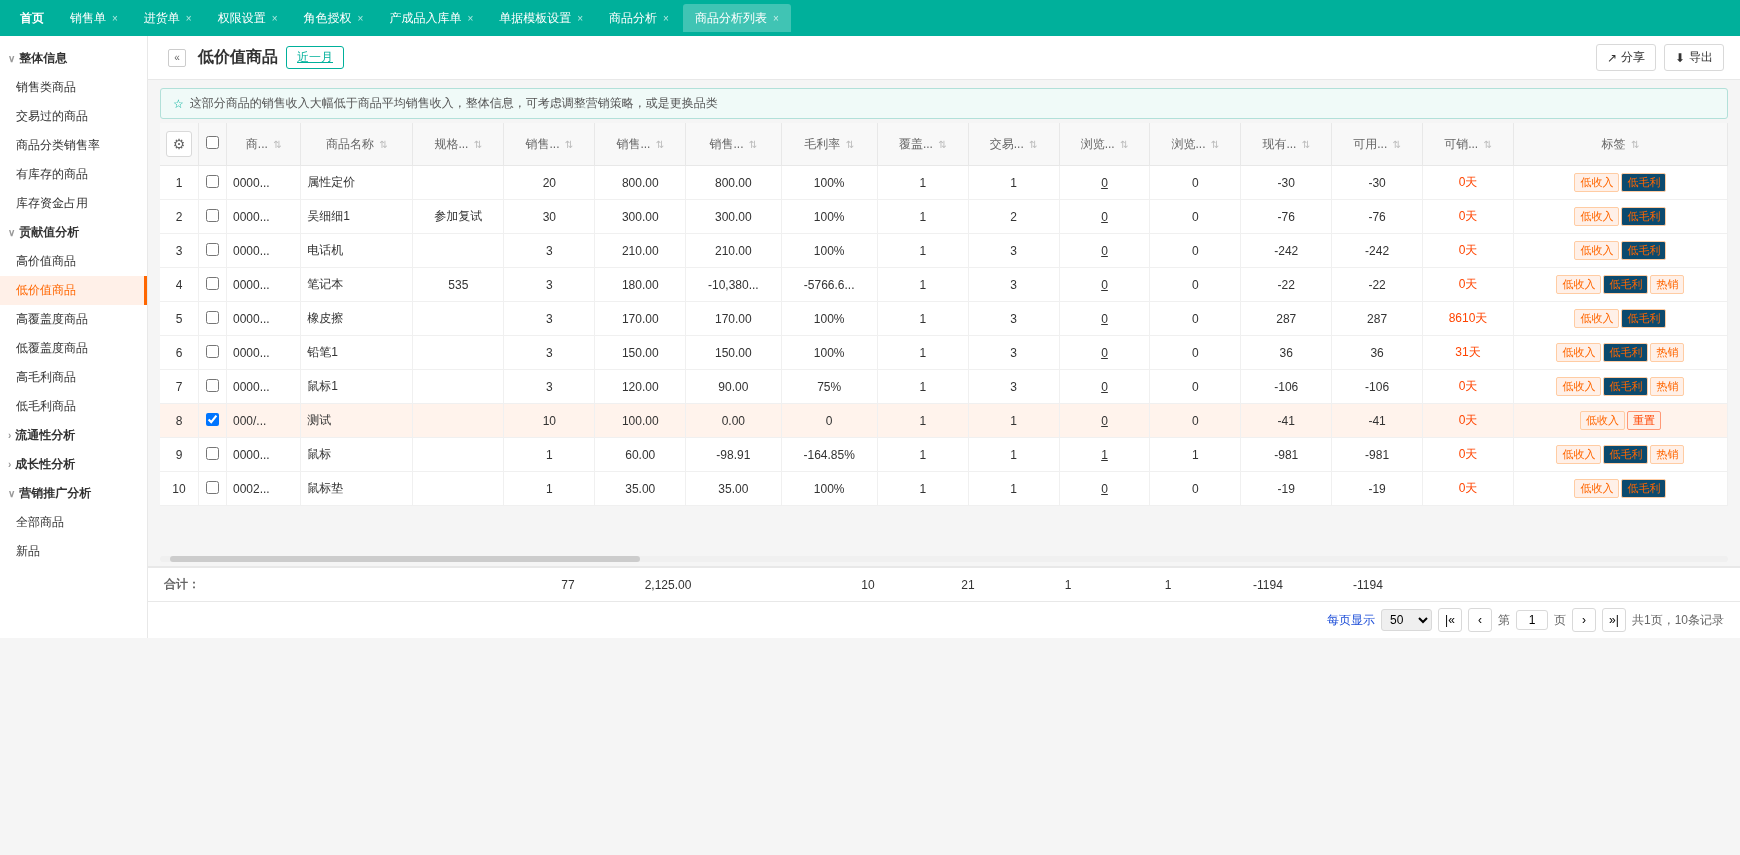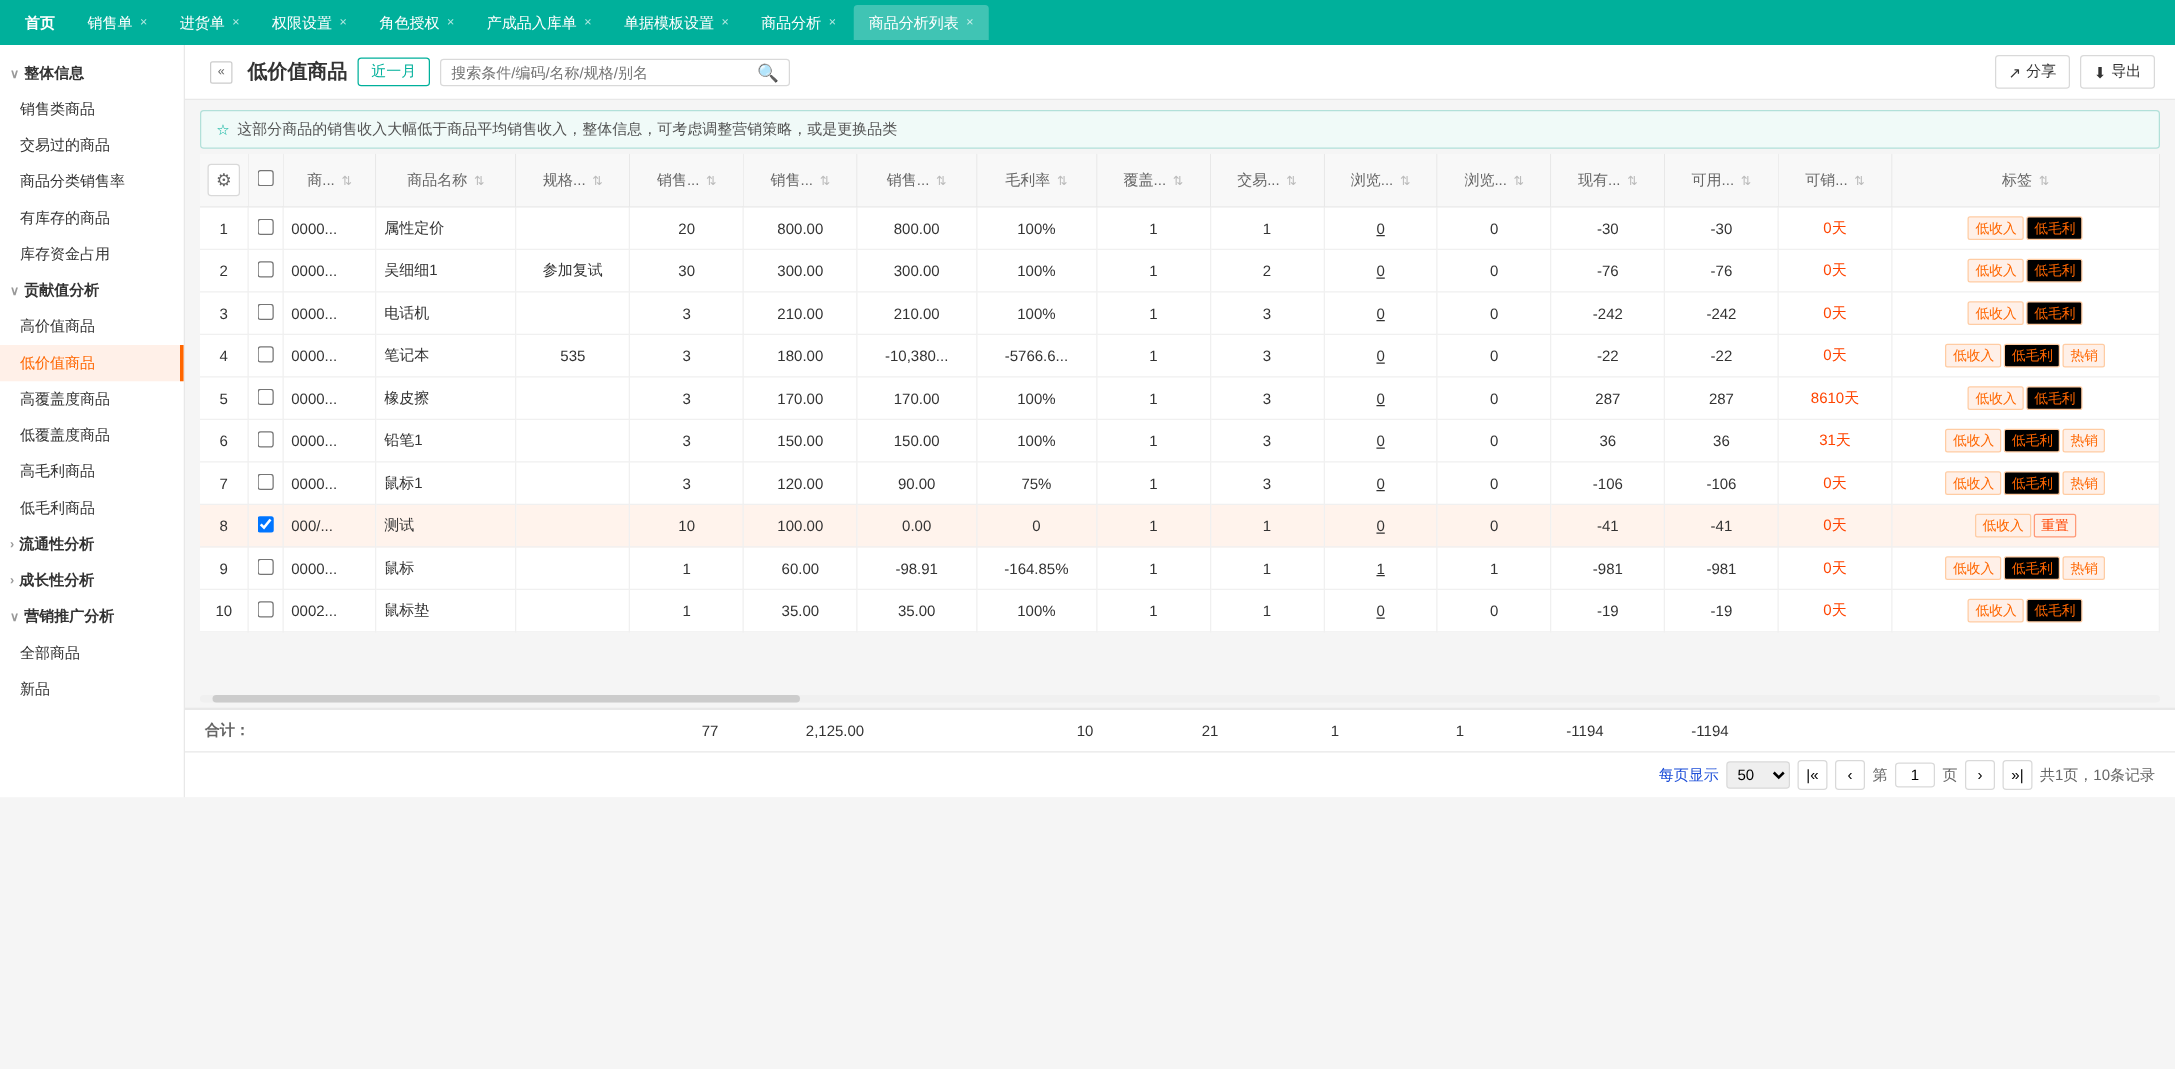--- a/index.html
+++ b/index.html
@@ -89,6 +89,7 @@
       border-radius: 3px;
       cursor: pointer;
       font-size: 12px;
+      text-decoration: underline;
     }
     .search-box {
       display: flex;

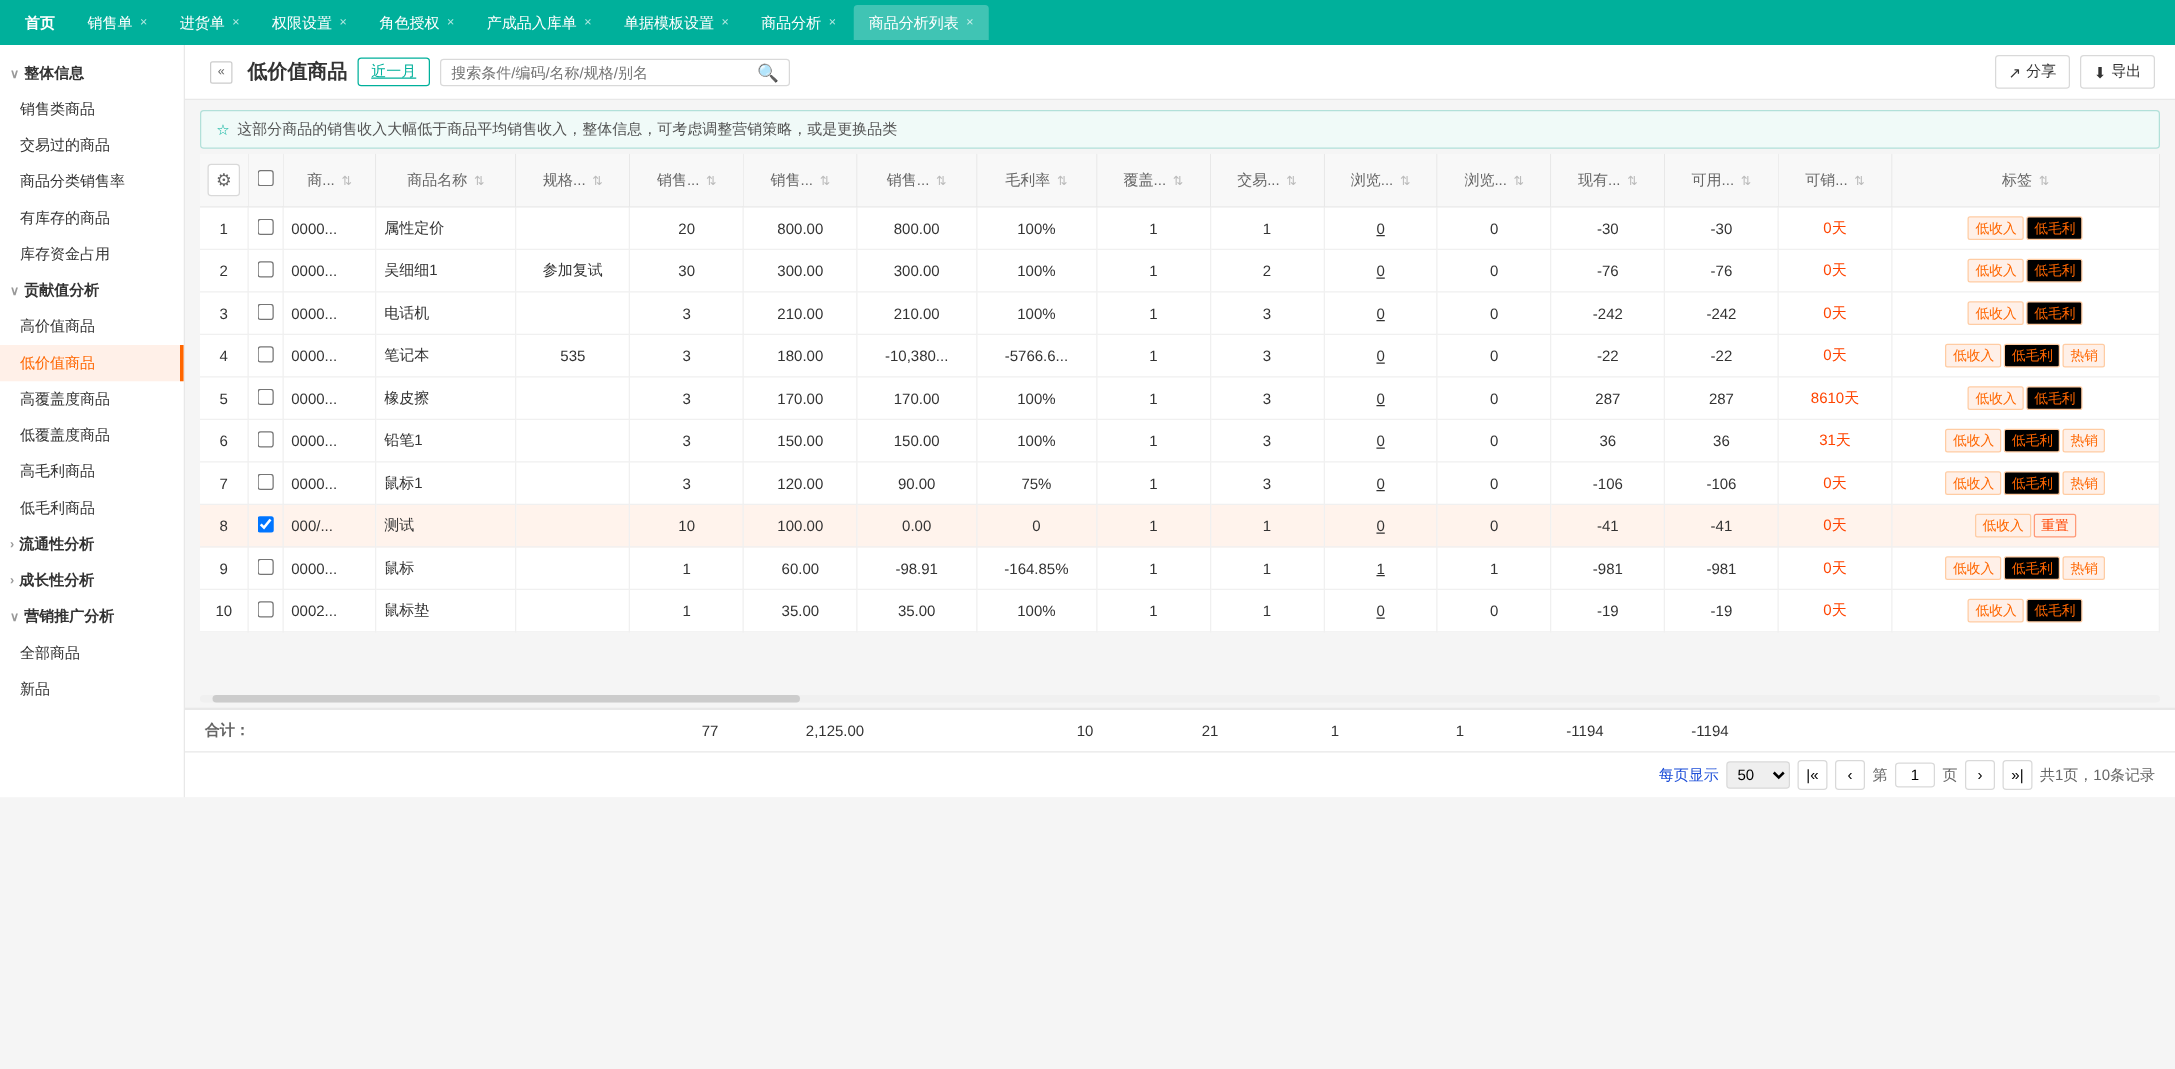--- a/index.html
+++ b/index.html
@@ -341,10 +341,6 @@
         <div class="collapse-btn">«</div>
         <span class="page-title">低价值商品</span>
         <button class="date-filter-btn">近一月</button>
-        <div class="search-box">
-          <input type="text" placeholder="搜索条件/编码/名称/规格/别名" style="">
-          <span class="search-icon">🔍</span>
-        </div>
         <div class="header-actions">
           <button class="action-btn">
             <span>↗</span>

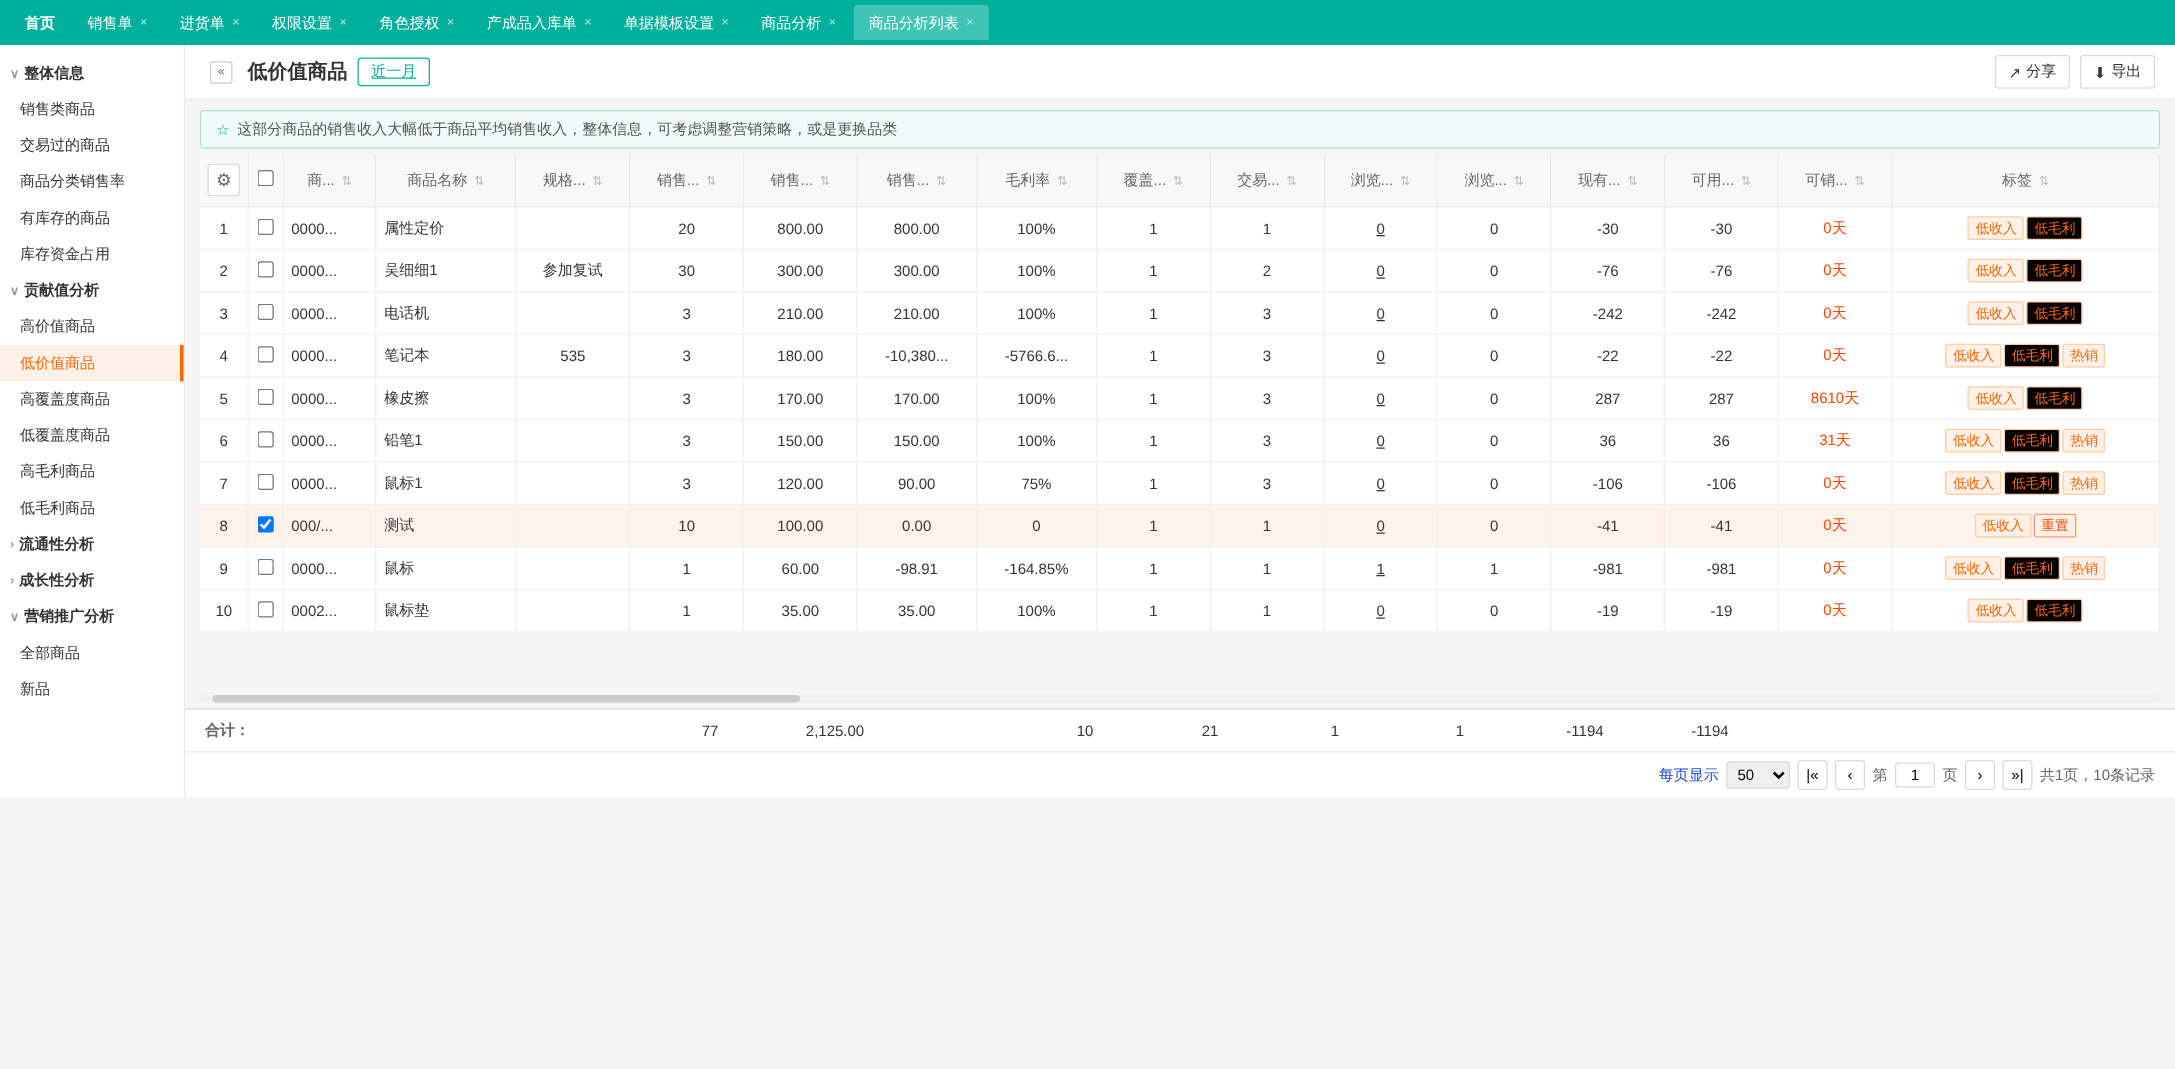--- a/index.html
+++ b/index.html
@@ -190,7 +190,7 @@
       margin: 0 1px;
     }
     .tag-low-income { background: #fff0e8; color: #ff6600; border: 1px solid #ffcca3; }
-    .tag-low-profit { background: #000000; color: #ff6600; border: 1px solid #ffcca3; }
+    .tag-low-profit { background: #0c4a6e; color: #ff6600; border: 1px solid #ffcca3; }
     .tag-hot { background: #fff0e8; color: #ff6600; border: 1px solid #ffcca3; }
     .tag-overstock { background: #fff0e8; color: #ff4400; border: 1px solid #ff9977; }
     .underline { text-decoration: underline; color: #333; cursor: pointer; }

